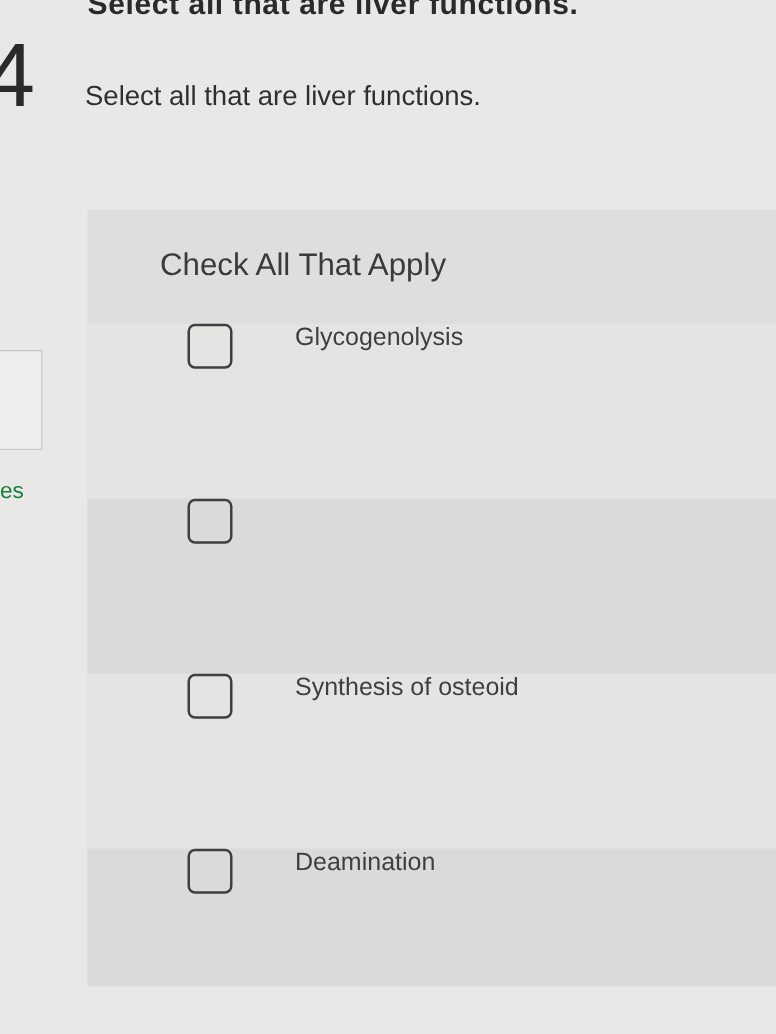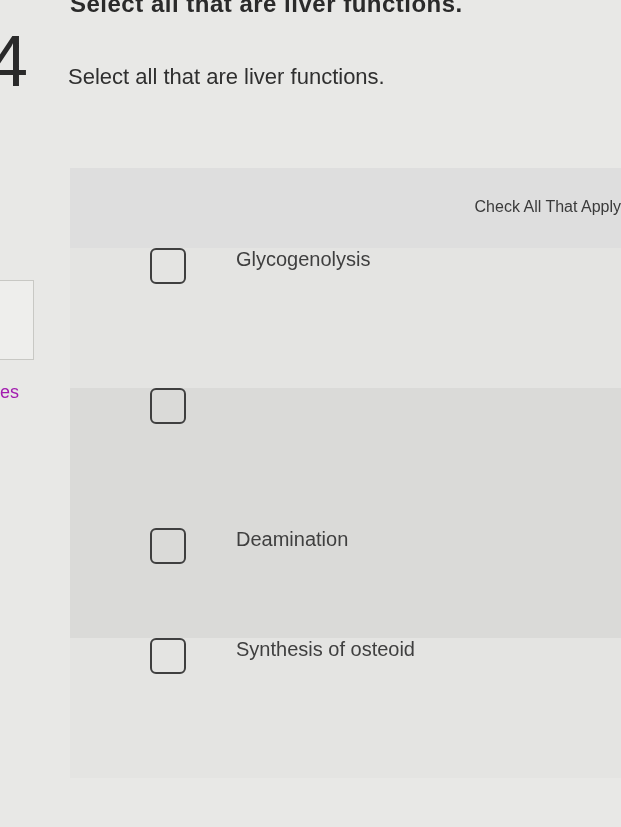--- a/index.html
+++ b/index.html
@@ -68,11 +68,10 @@
       padding-bottom: 0;
     }
     .check-apply {
-      font-size: 16px;
+      font-size: 25px;
       color: #3a3a3a;
       padding-left: 58px;
       padding-bottom: 32px;
-      text-align: right;
     }
     .option-row {
       display: flex;

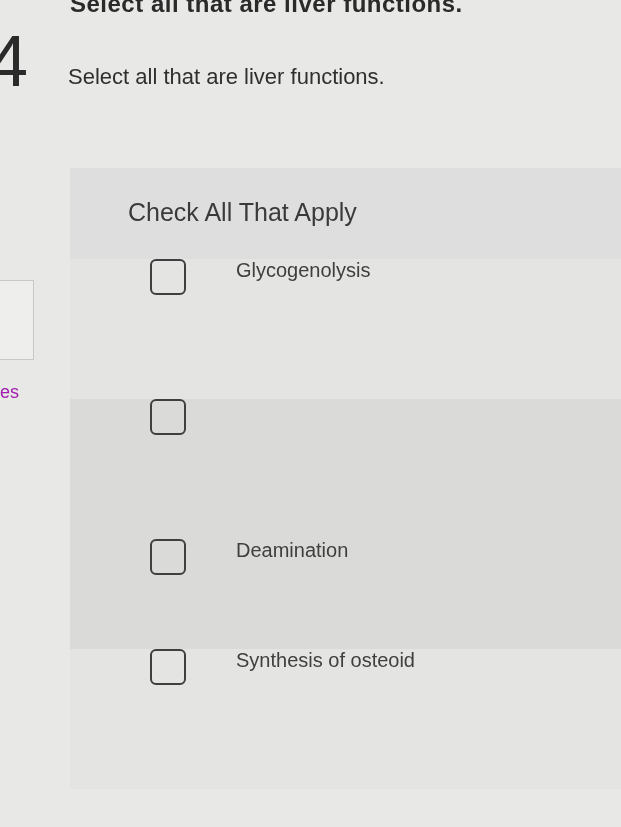--- a/index.html
+++ b/index.html
@@ -56,7 +56,7 @@
       top: 382px;
       left: 0px;
       font-size: 18px;
-      color: #a21caf;
+      color: #15803d;
     }
     .answers-panel {
       position: absolute;

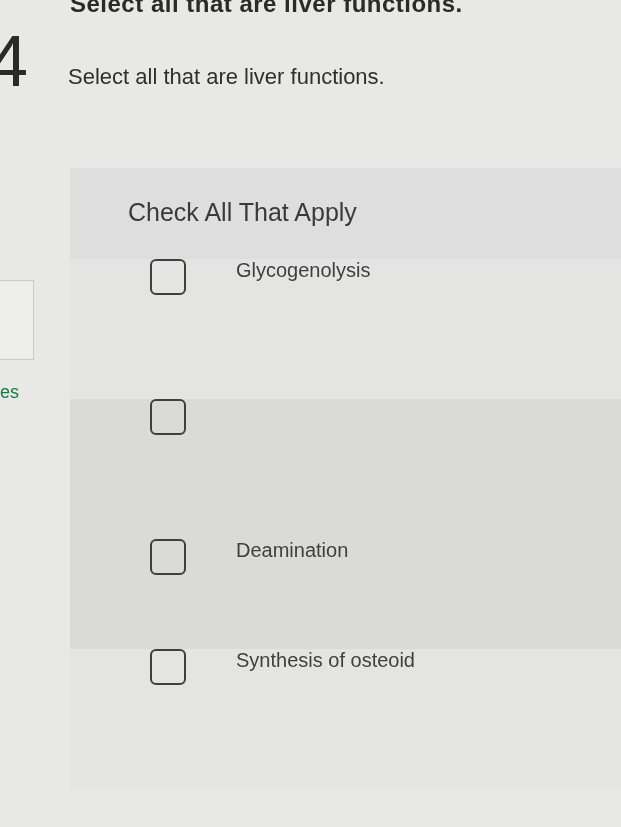--- a/index.html
+++ b/index.html
@@ -127,15 +127,15 @@
     <div class="checkbox"></div>
   </div>
 
+  <div class="option-row light">
+    <div class="checkbox"></div>
+    <div class="option-label">Synthesis of osteoid</div>
+  </div>
+
   <div class="option-row dark last-row">
     <div class="checkbox"></div>
     <div class="option-label">Deamination</div>
   </div>
-
-  <div class="option-row light">
-    <div class="checkbox"></div>
-    <div class="option-label">Synthesis of osteoid</div>
-  </div>
 </div>
 
 </body></html>

